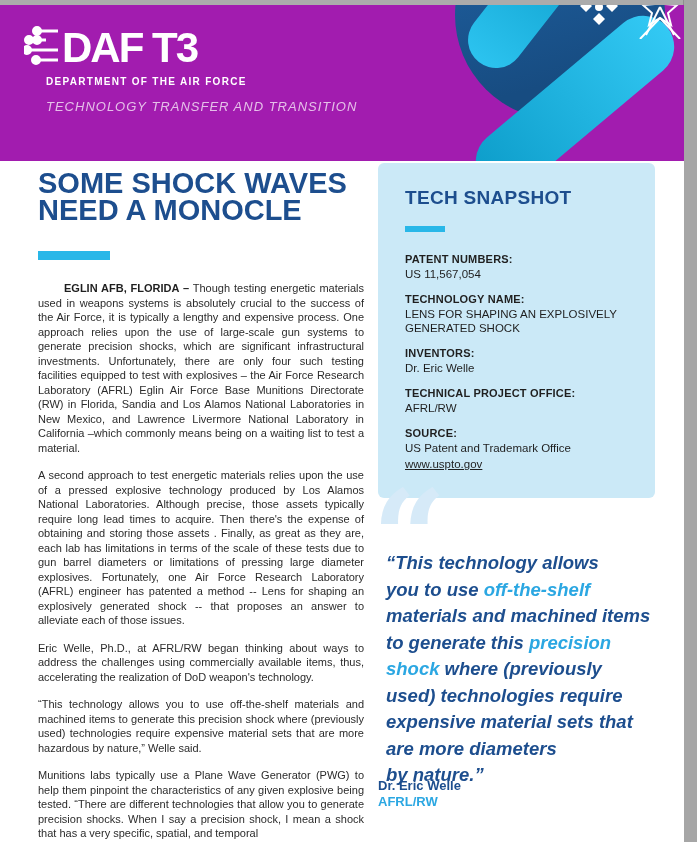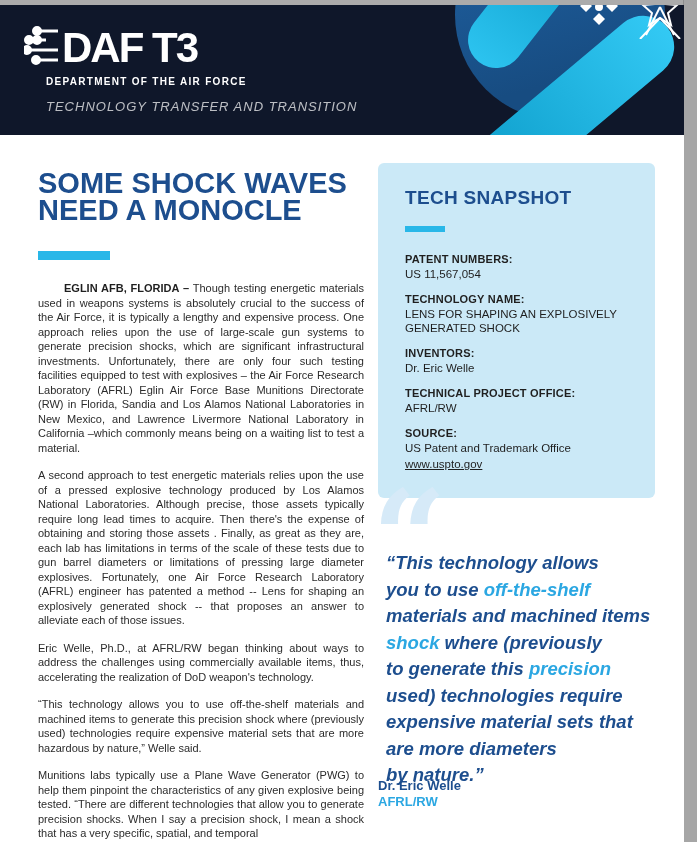--- a/index.html
+++ b/index.html
@@ -19,8 +19,8 @@
   }
   
   .banner{
-    position:absolute;left:0;top:0;width:684px;height:130px;
-    background:#0f172a;overflow:hidden;
+    position:absolute;left:0;top:0;width:684px;height:156px;
+    background:#a21caf;overflow:hidden;
   }
   .blob{
     position:absolute;left:455px;top:-95px;width:210px;height:210px;

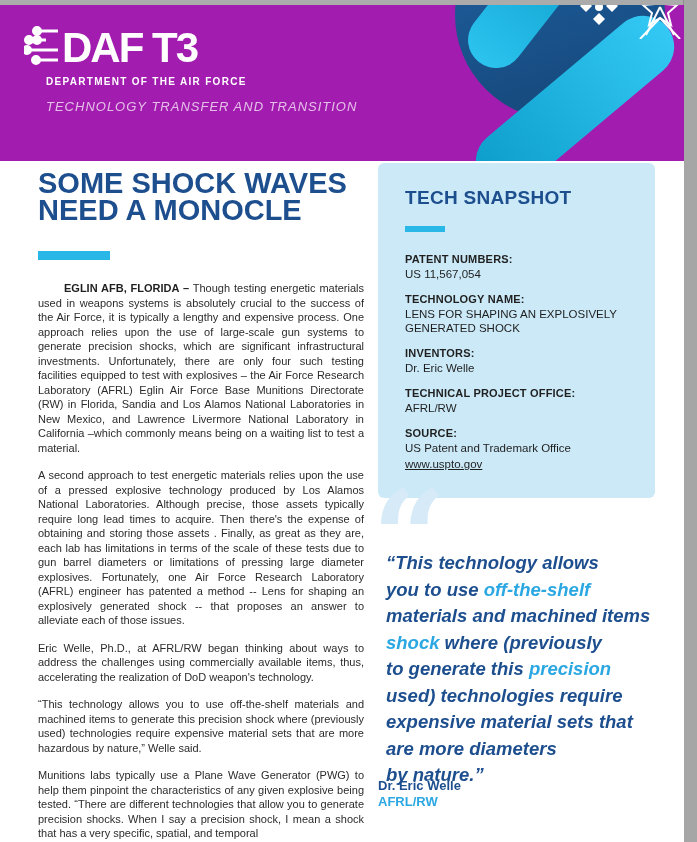--- a/index.html
+++ b/index.html
@@ -210,8 +210,8 @@
     <div class="qline"><span>“This technology allows</span></div>
     <div class="qline"><span>you to use </span><span class="hl">off-the-shelf</span></div>
     <div class="qline"><span>materials and machined items</span></div>
+    <div class="qline"><span>to generate this </span><span class="hl">precision</span></div>
     <div class="qline"><span class="hl">shock</span><span> where (previously</span></div>
-    <div class="qline"><span>to generate this </span><span class="hl">precision</span></div>
     <div class="qline"><span>used) technologies require</span></div>
     <div class="qline"><span>expensive material sets that</span></div>
     <div class="qline"><span>are more diameters</span></div>

